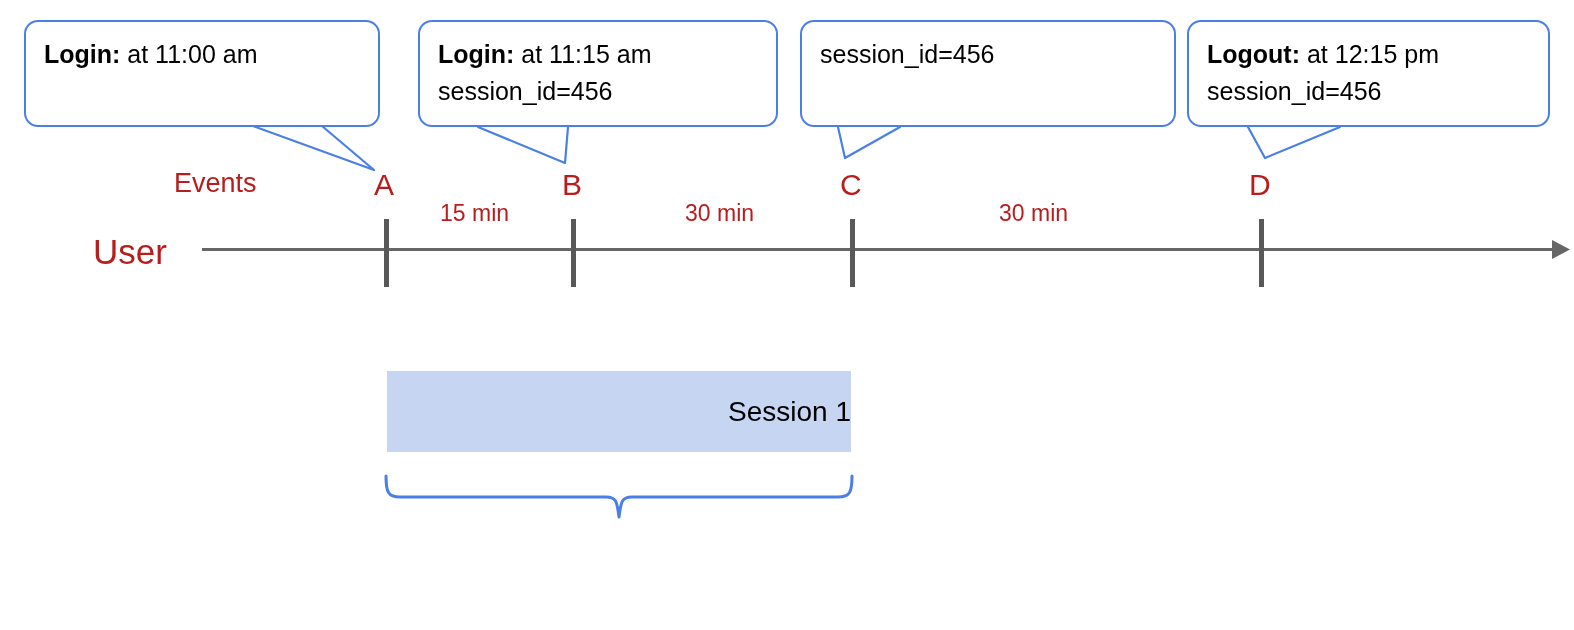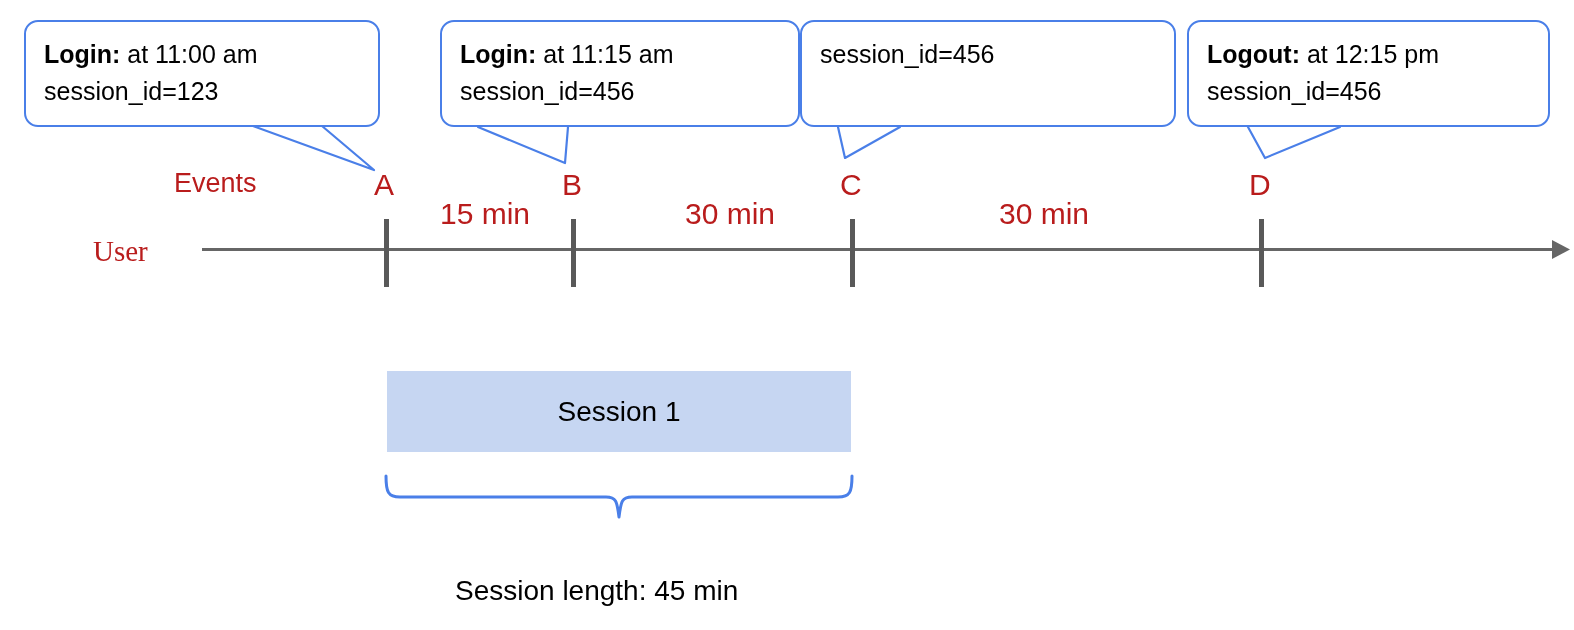--- a/index.html
+++ b/index.html
@@ -135,7 +135,7 @@
     <div class="callout-line">session_id=123</div>
   </div>
 
-  <div class="callout" style="left:440px; top:20px; width:360px; height:107px;">
+  <div class="callout" style="left:418px; top:20px; width:360px; height:107px;">
     <div class="callout-line">
       <span class="lbl">Login:</span>
       <span>at 11:15 am</span>

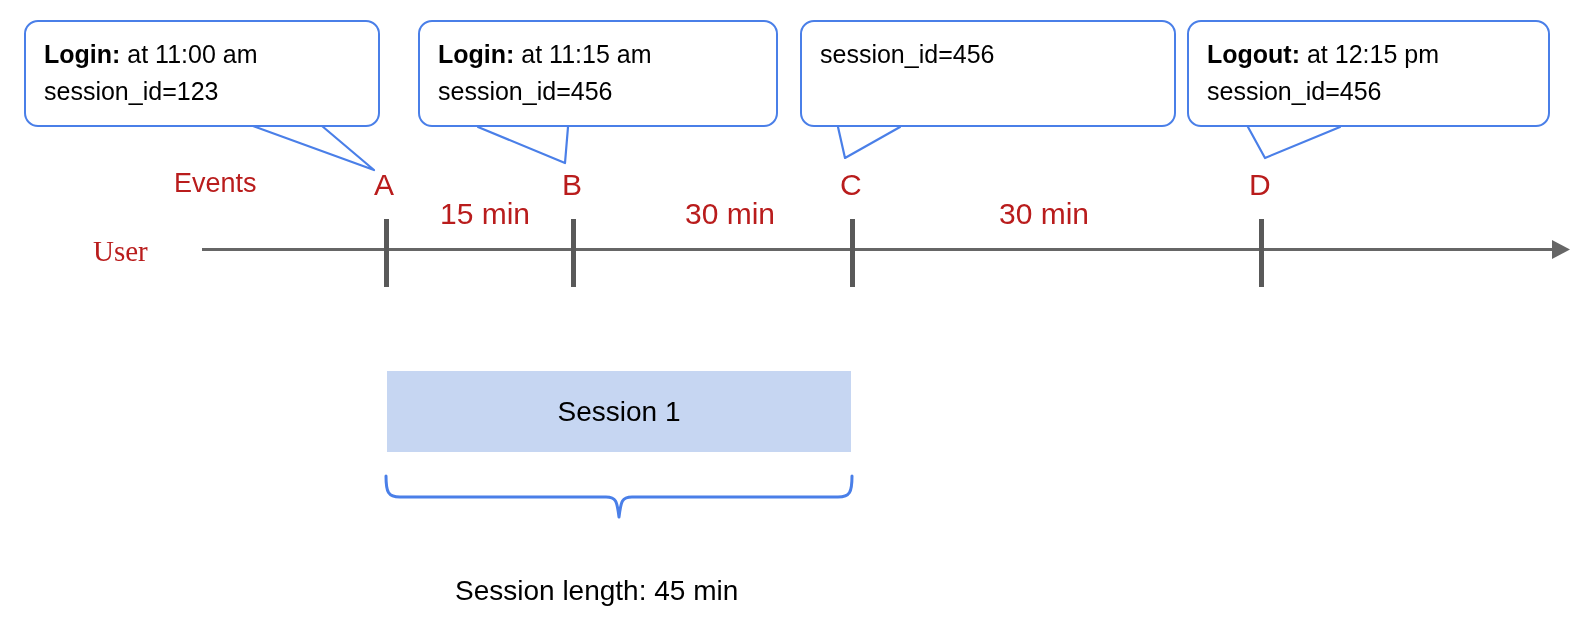--- a/index.html
+++ b/index.html
@@ -132,7 +132,6 @@
       <span class="lbl">Login:</span>
       <span>at 11:00 am</span>
     </div>
-    <div class="callout-line">session_id=123</div>
   </div>
 
   <div class="callout" style="left:418px; top:20px; width:360px; height:107px;">

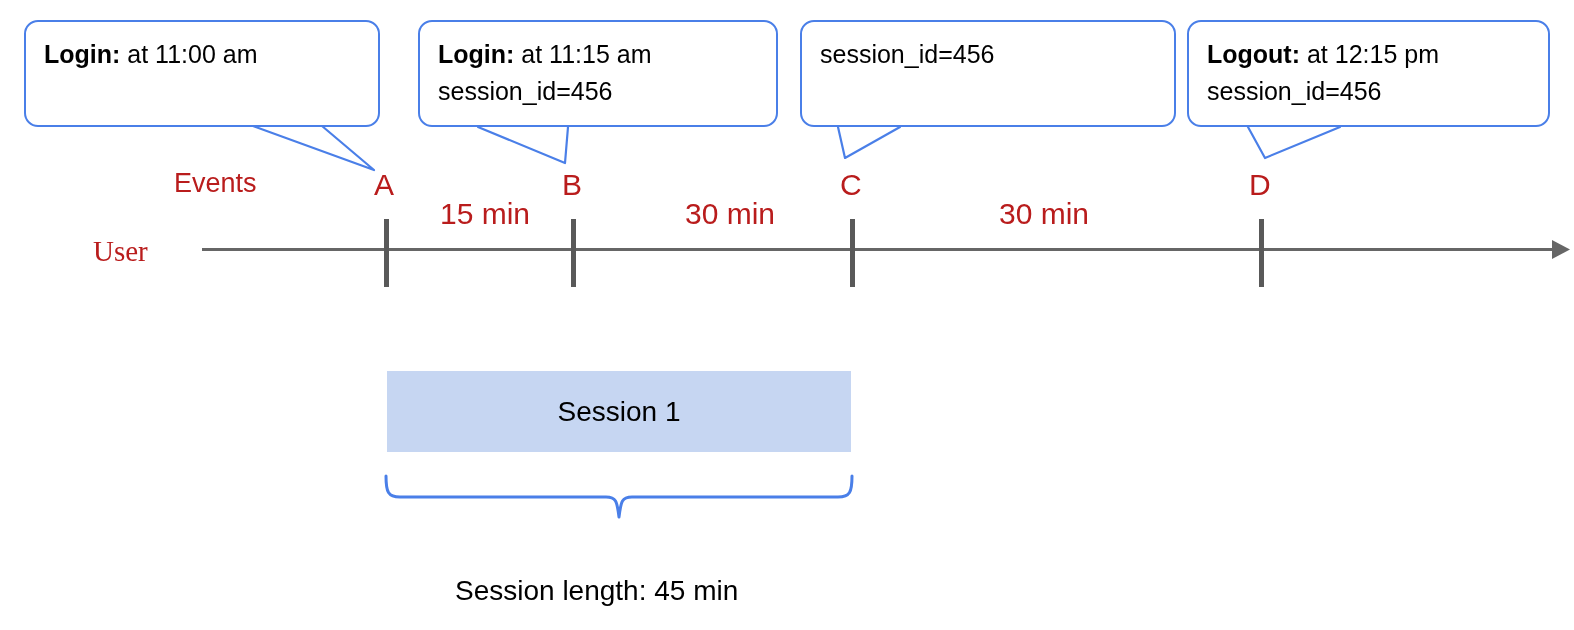--- a/index.html
+++ b/index.html
@@ -69,7 +69,7 @@
     line-height: 30px;
   }
   .interval-label {
-    font-size: 30px;
+    font-size: 23px;
     line-height: 23px;
   }
 

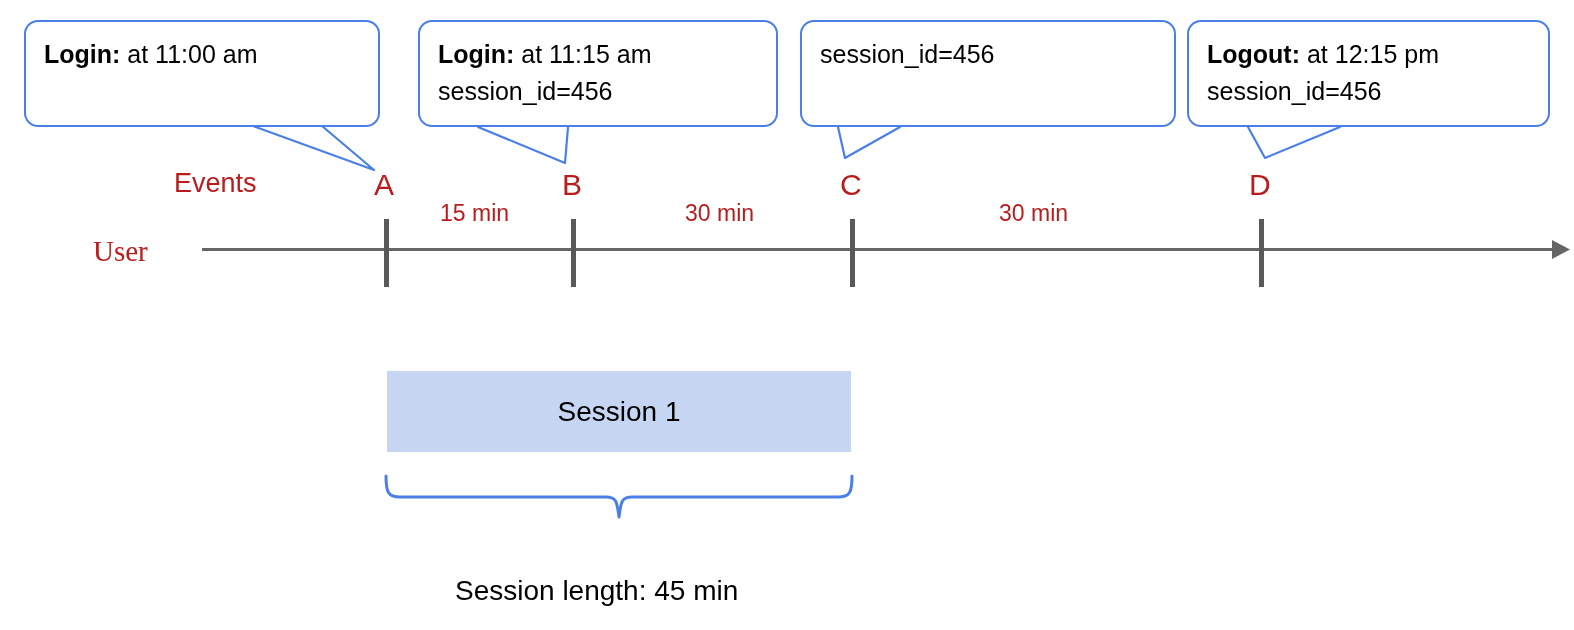--- a/index.html
+++ b/index.html
@@ -60,9 +60,8 @@
     line-height: 27px;
   }
   .row-label-user {
-    font-size: 29px;
+    font-size: 35px;
     line-height: 35px;
-    font-family: Liberation Serif, serif;
   }
   .event-letter {
     font-size: 30px;

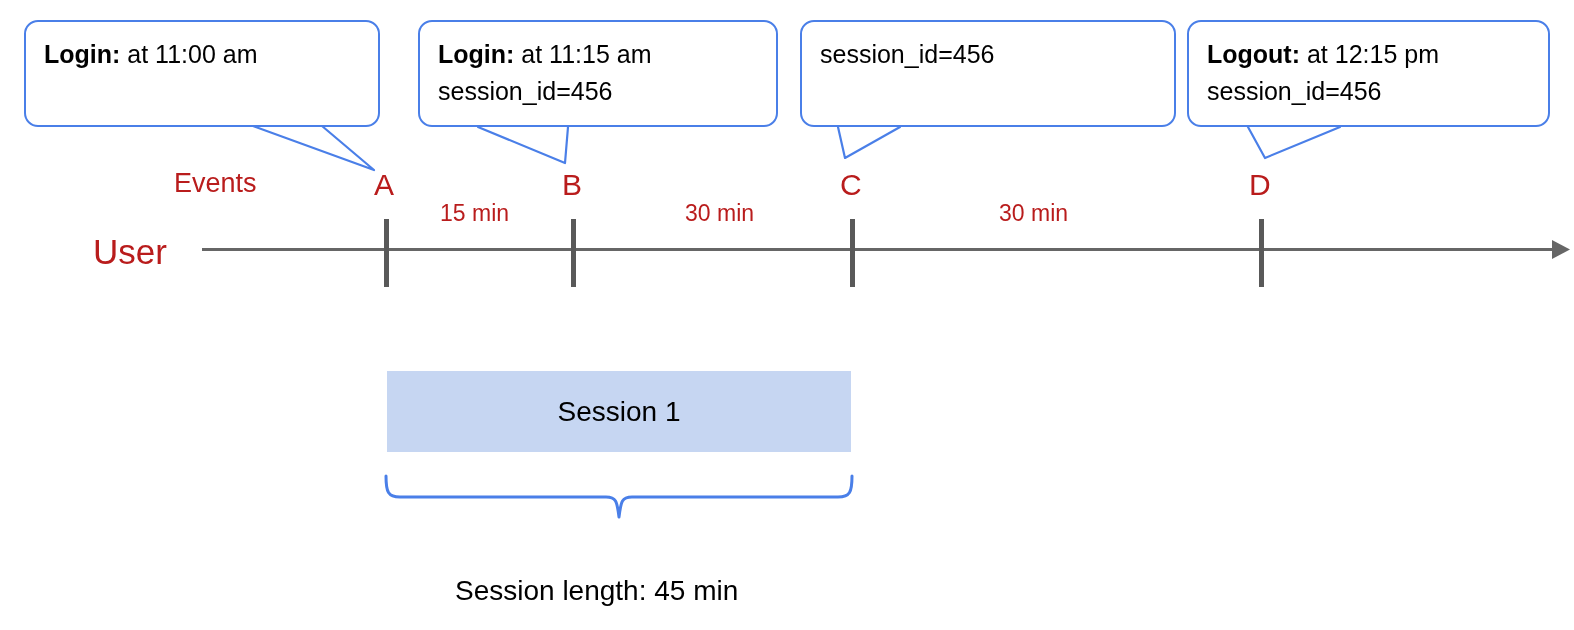--- a/index.html
+++ b/index.html
@@ -77,7 +77,7 @@
     position: absolute;
     display: flex;
     align-items: center;
-    justify-content: center;
+    justify-content: flex-end;
     background: #c6d6f2;
     z-index: 2;
   }

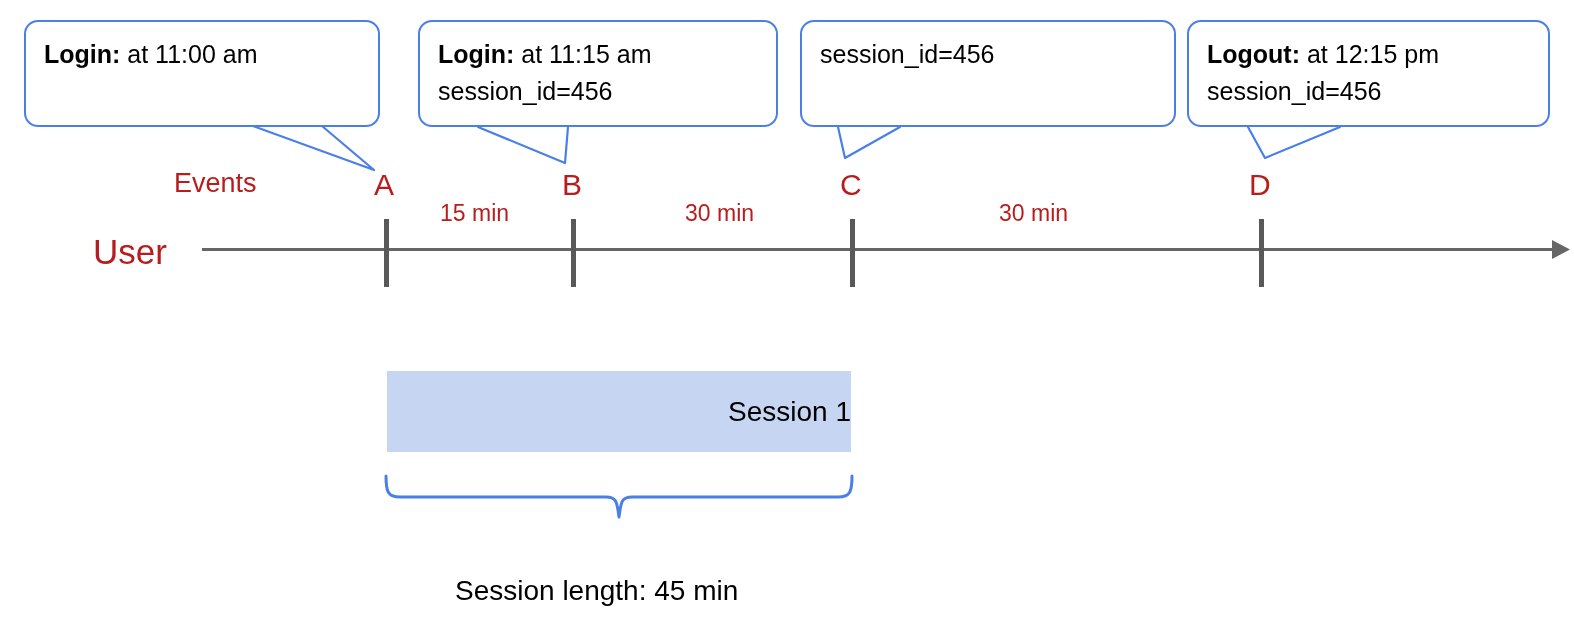--- a/index.html
+++ b/index.html
@@ -170,7 +170,6 @@
     <span class="session-bar-label">Session 1</span>
   </div>
 
-  <div class="session-caption" style="left:455px; top:577px;">Session length: 45 min</div>
 
 </div>
 

